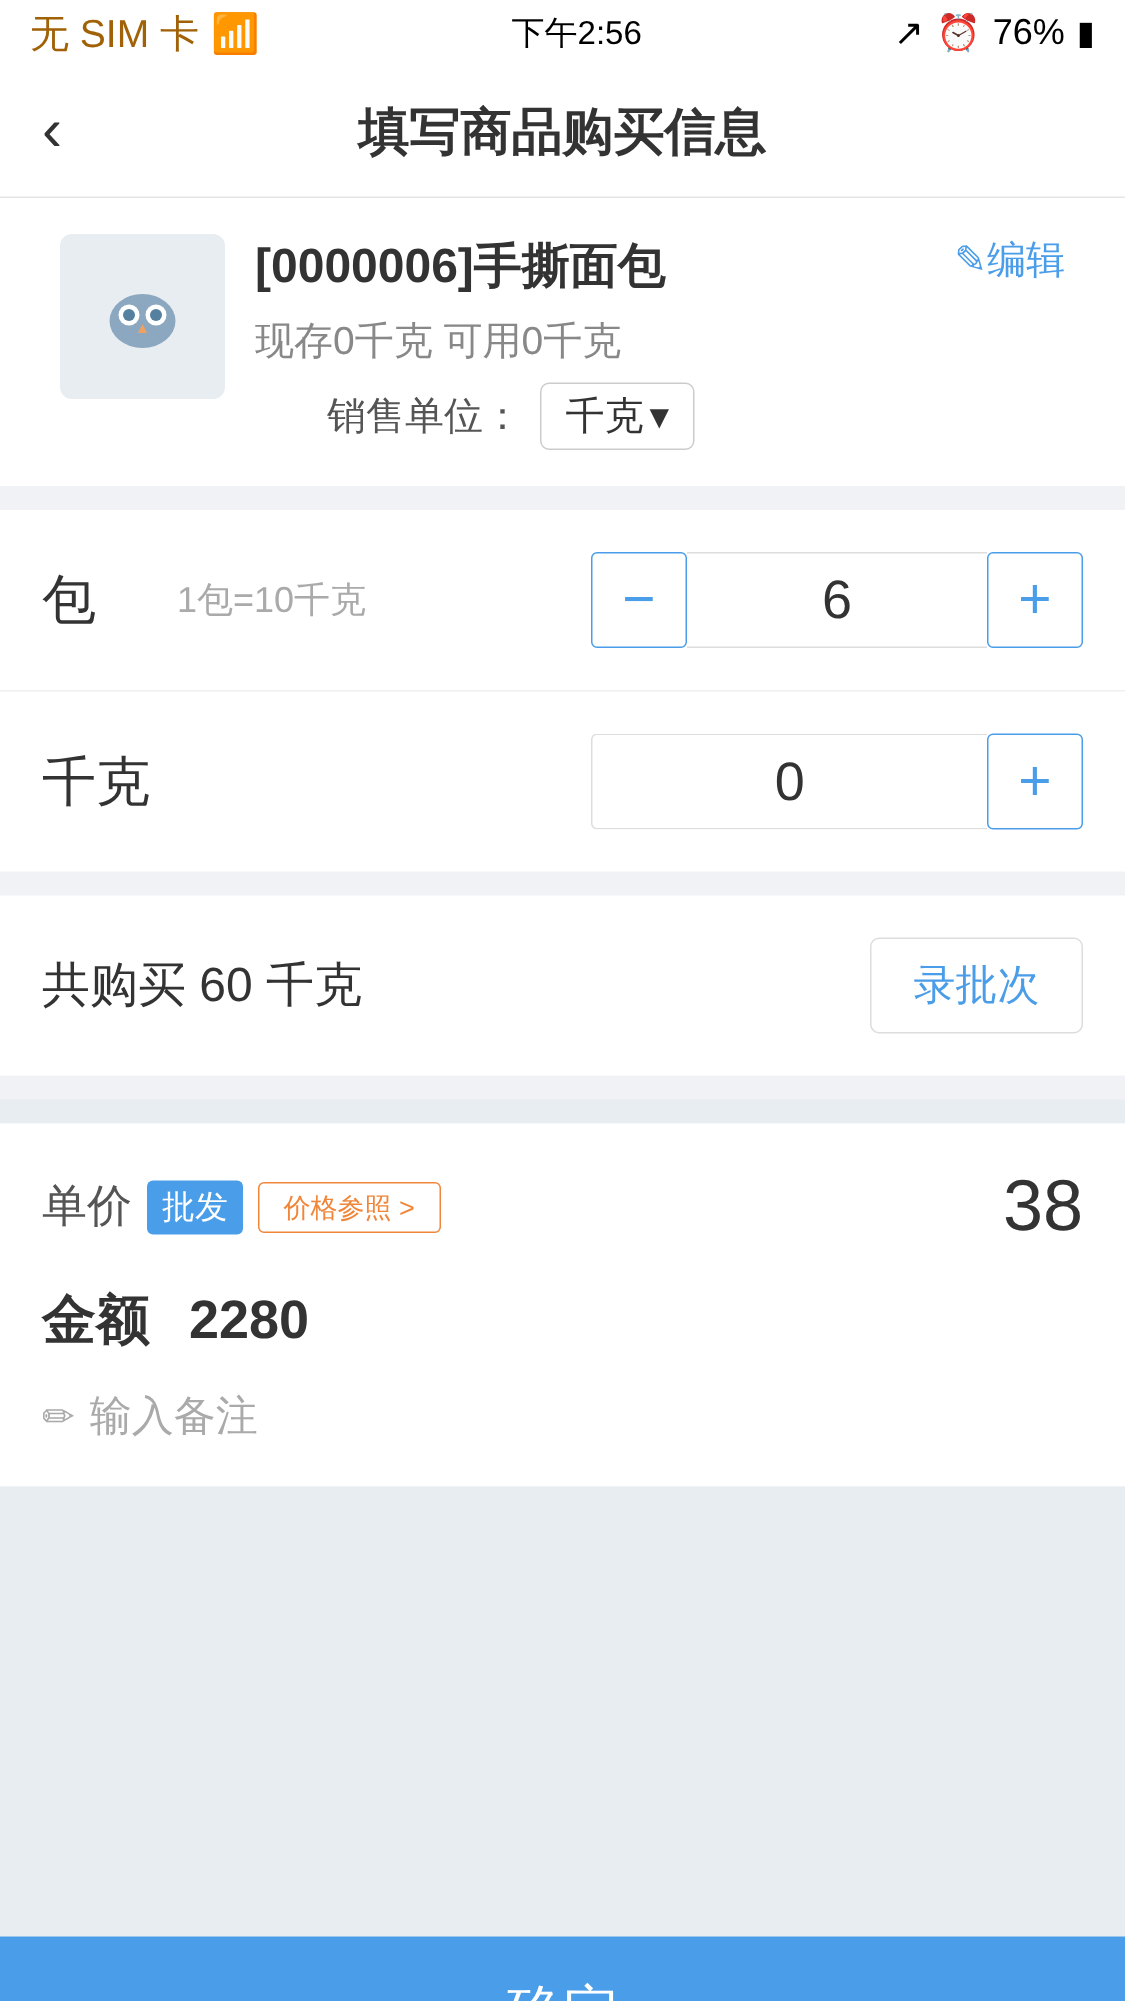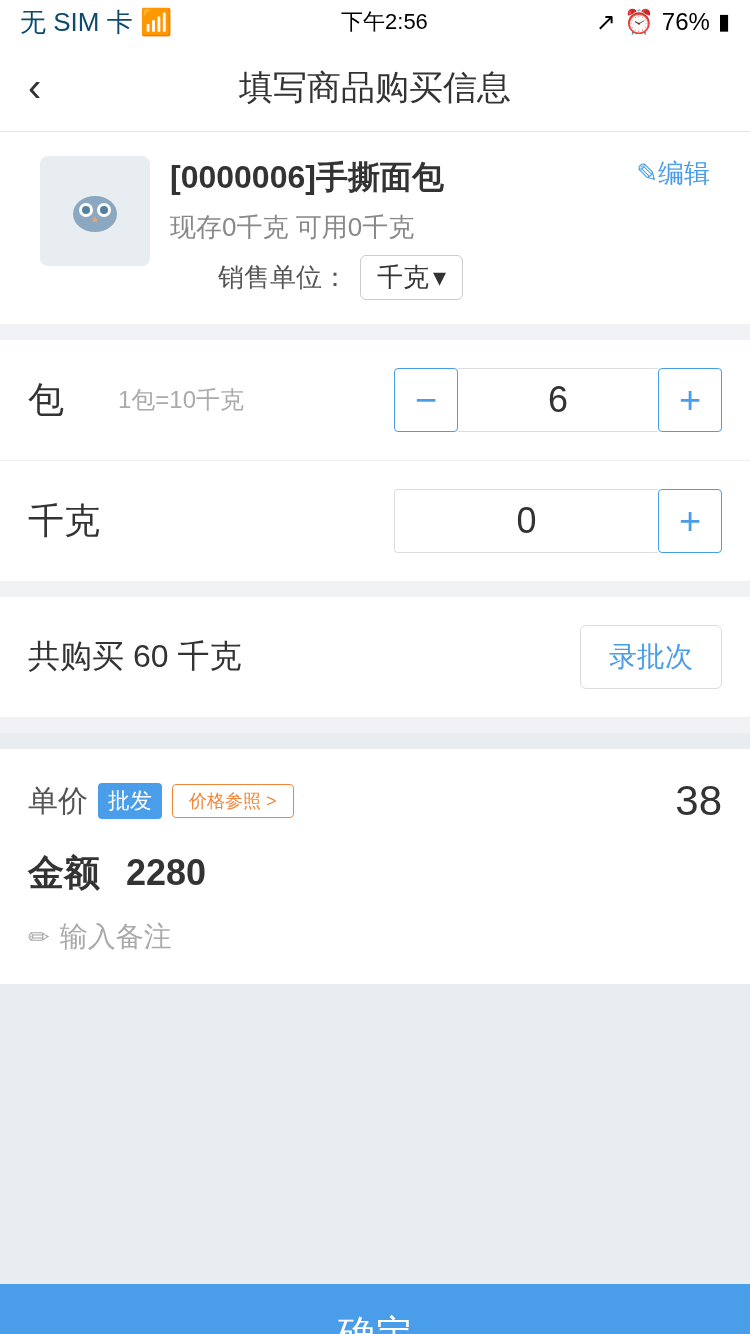--- a/index.html
+++ b/index.html
@@ -28,7 +28,7 @@
       align-items: center;
       gap: 8px;
       font-size: 26px;
-      color: #0c4a6e;
+      color: #a16207;
     }
     .status-center {
       font-size: 22px;

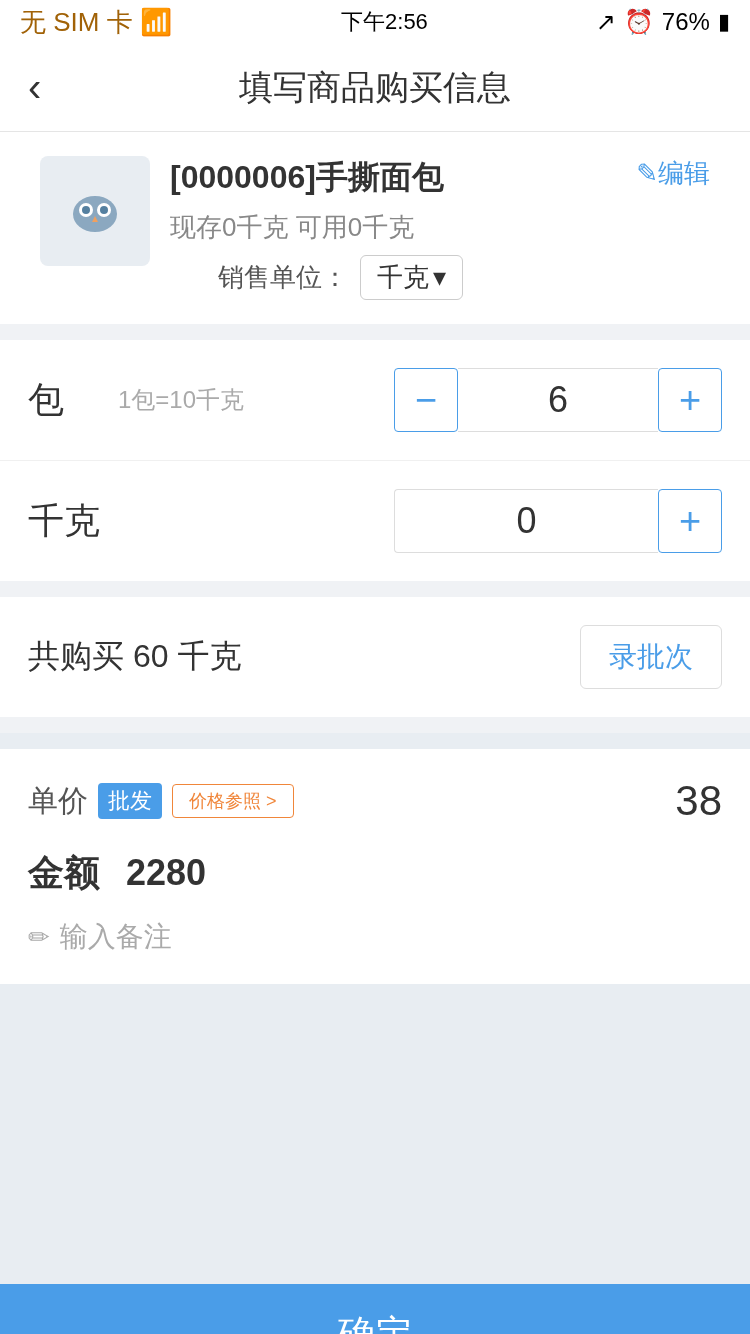--- a/index.html
+++ b/index.html
@@ -64,7 +64,7 @@
     }
     .nav-title {
       font-size: 34px;
-      font-weight: 400;
+      font-weight: 700;
       color: #333;
       text-align: right;
     }

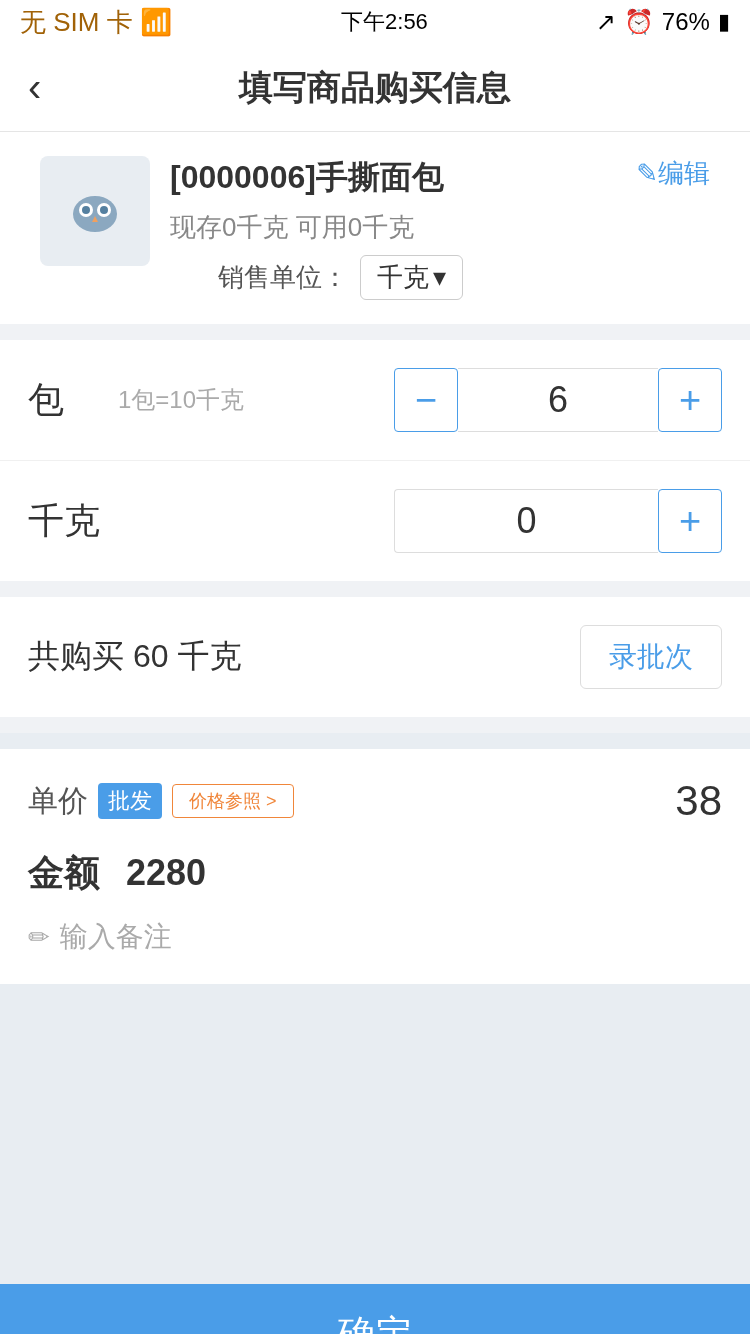--- a/index.html
+++ b/index.html
@@ -266,7 +266,7 @@
       cursor: pointer;
     }
     .price-value {
-      font-size: 42px;
+      font-size: 48px;
       color: #333;
       font-weight: 500;
       margin-left: auto;

